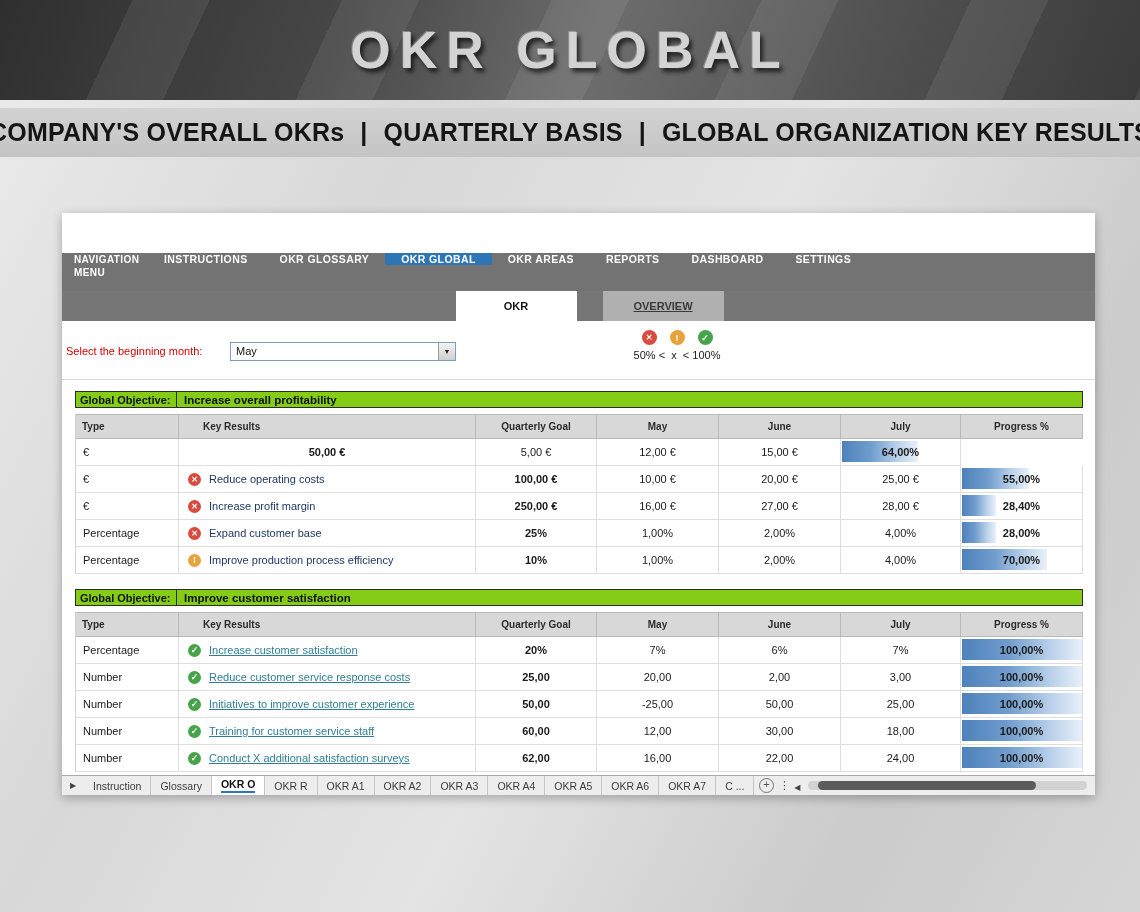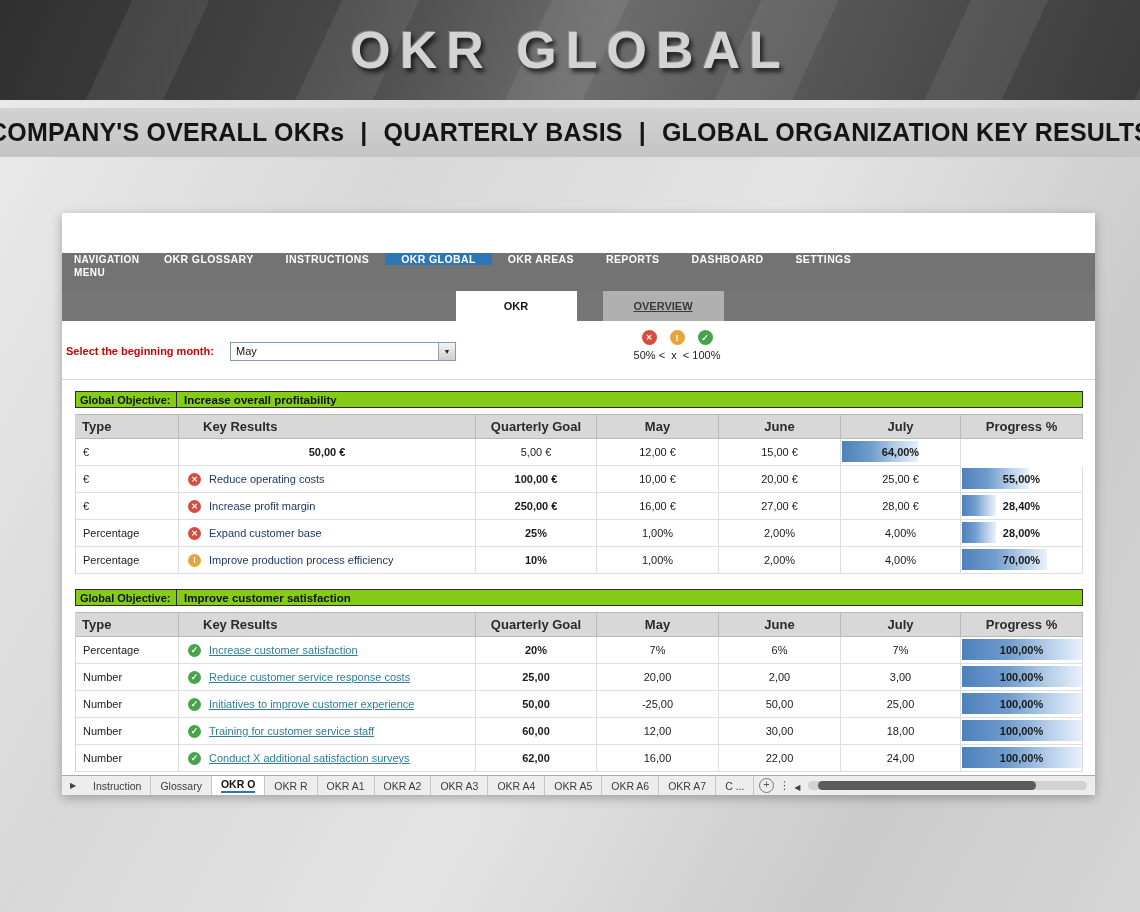--- a/index.html
+++ b/index.html
@@ -145,8 +145,8 @@
 
   <div class="navbar">
     <div class="nav-item first">NAVIGATION MENU</div>
+    <div class="nav-item">INSTRUCTIONS</div>
     <div class="nav-item">OKR GLOSSARY</div>
-    <div class="nav-item">INSTRUCTIONS</div>
     <div class="nav-item active">OKR GLOBAL</div>
     <div class="nav-item">OKR AREAS</div>
     <div class="nav-item">REPORTS</div>

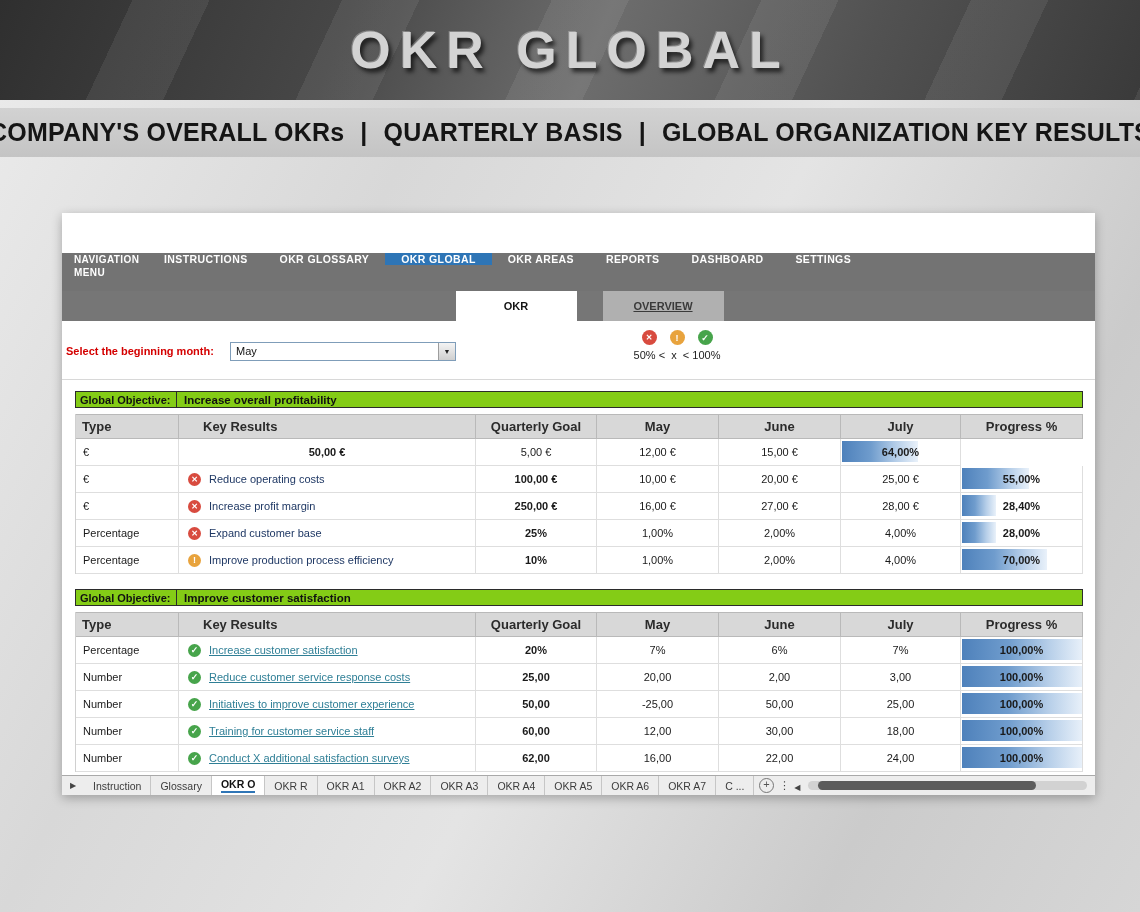--- a/index.html
+++ b/index.html
@@ -54,7 +54,7 @@
   .vtab.overview{ margin-left:26px; background:#b0b0b0; color:#3a3a3a;text-decoration:underline; }
   
   .controls{ flex:0 0 59px; position:relative; background:#fff; border-bottom:1px solid #d8d8d8; }
-  .month-label{ position:absolute; left:4px; top:24px; color:#d40000; font-size:11px; font-weight:bold; }
+  .month-label{ position:absolute; left:4px; top:24px; color:#d40000; font-size:11px; font-weight:normal; }
   .combo{ position:absolute; left:168px; top:21px; width:226px; height:19px;
           border:1px solid #7f9db9; background:#fff; display:flex; cursor:pointer; }
   .combo-text{ flex:1; font-size:11px; padding:2px 5px; color:#111; }

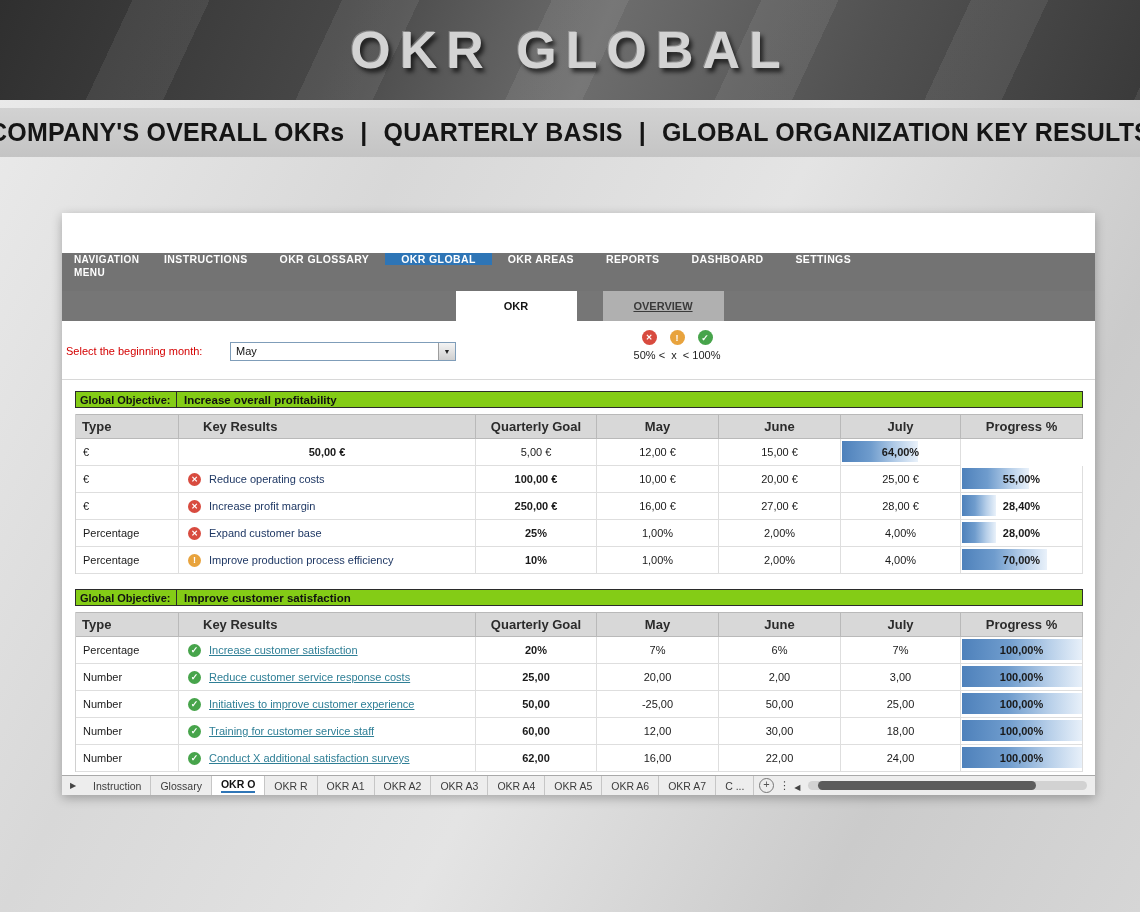--- a/index.html
+++ b/index.html
@@ -85,7 +85,7 @@
   .gtable{ margin-top:6px; border-left:1px solid #d0d0d0; }
   .gr{ display:grid; grid-template-columns:103px 297px 121px 122px 122px 120px 122px; }
   .gr.gh .cell{
-    background:#d8d8d8; font-weight:bold; font-size:13px; color:#2b2b2b; height:25px;
+    background:#d8d8d8; font-weight:bold; font-size:10px; color:#2b2b2b; height:25px;
     display:flex; align-items:center; justify-content:center;
     border-right:1px solid #b9b9b9; border-top:1px solid #b9b9b9; border-bottom:1px solid #b9b9b9;
   }

